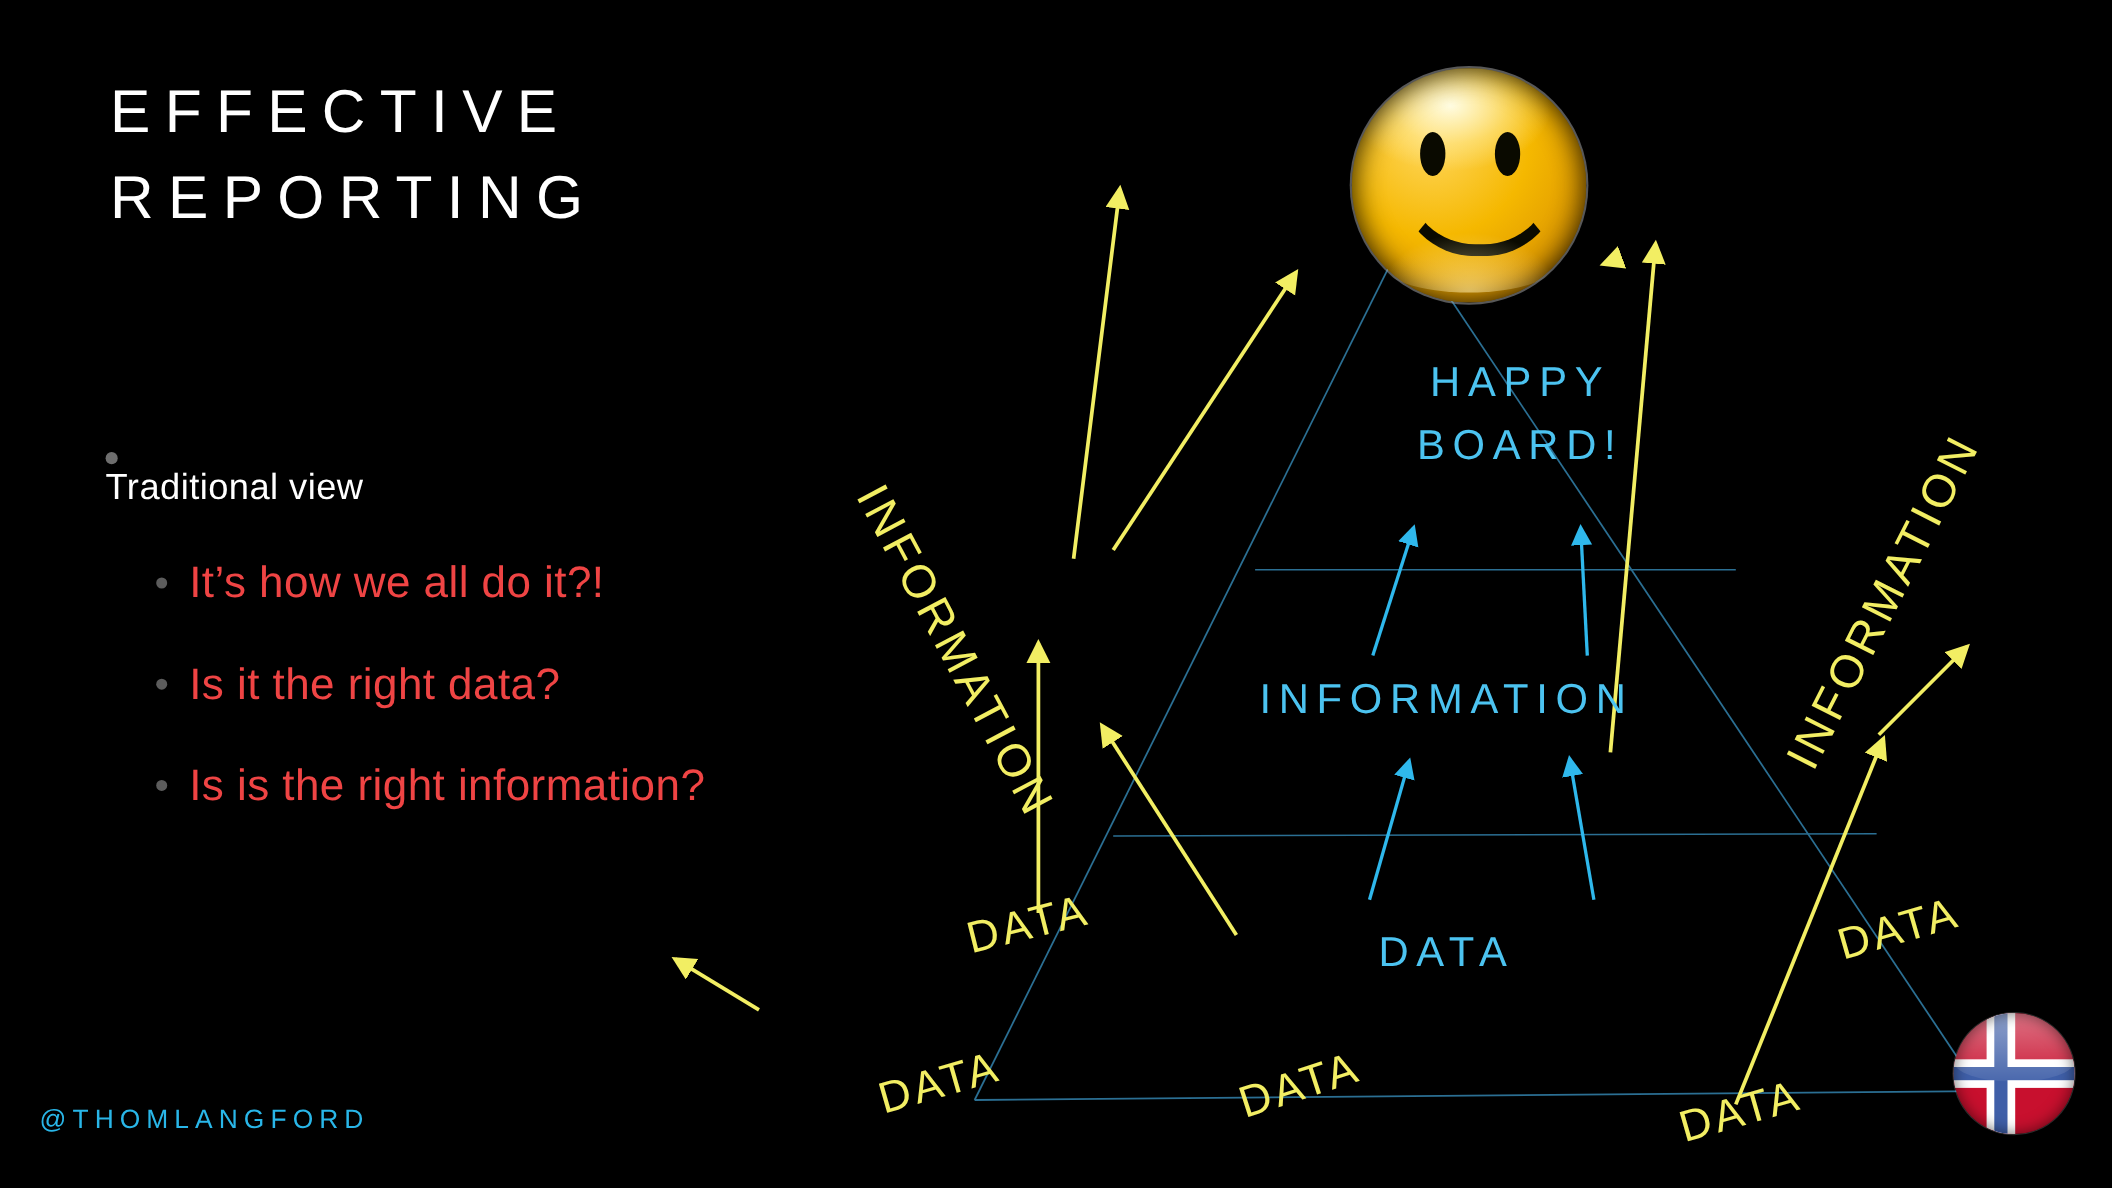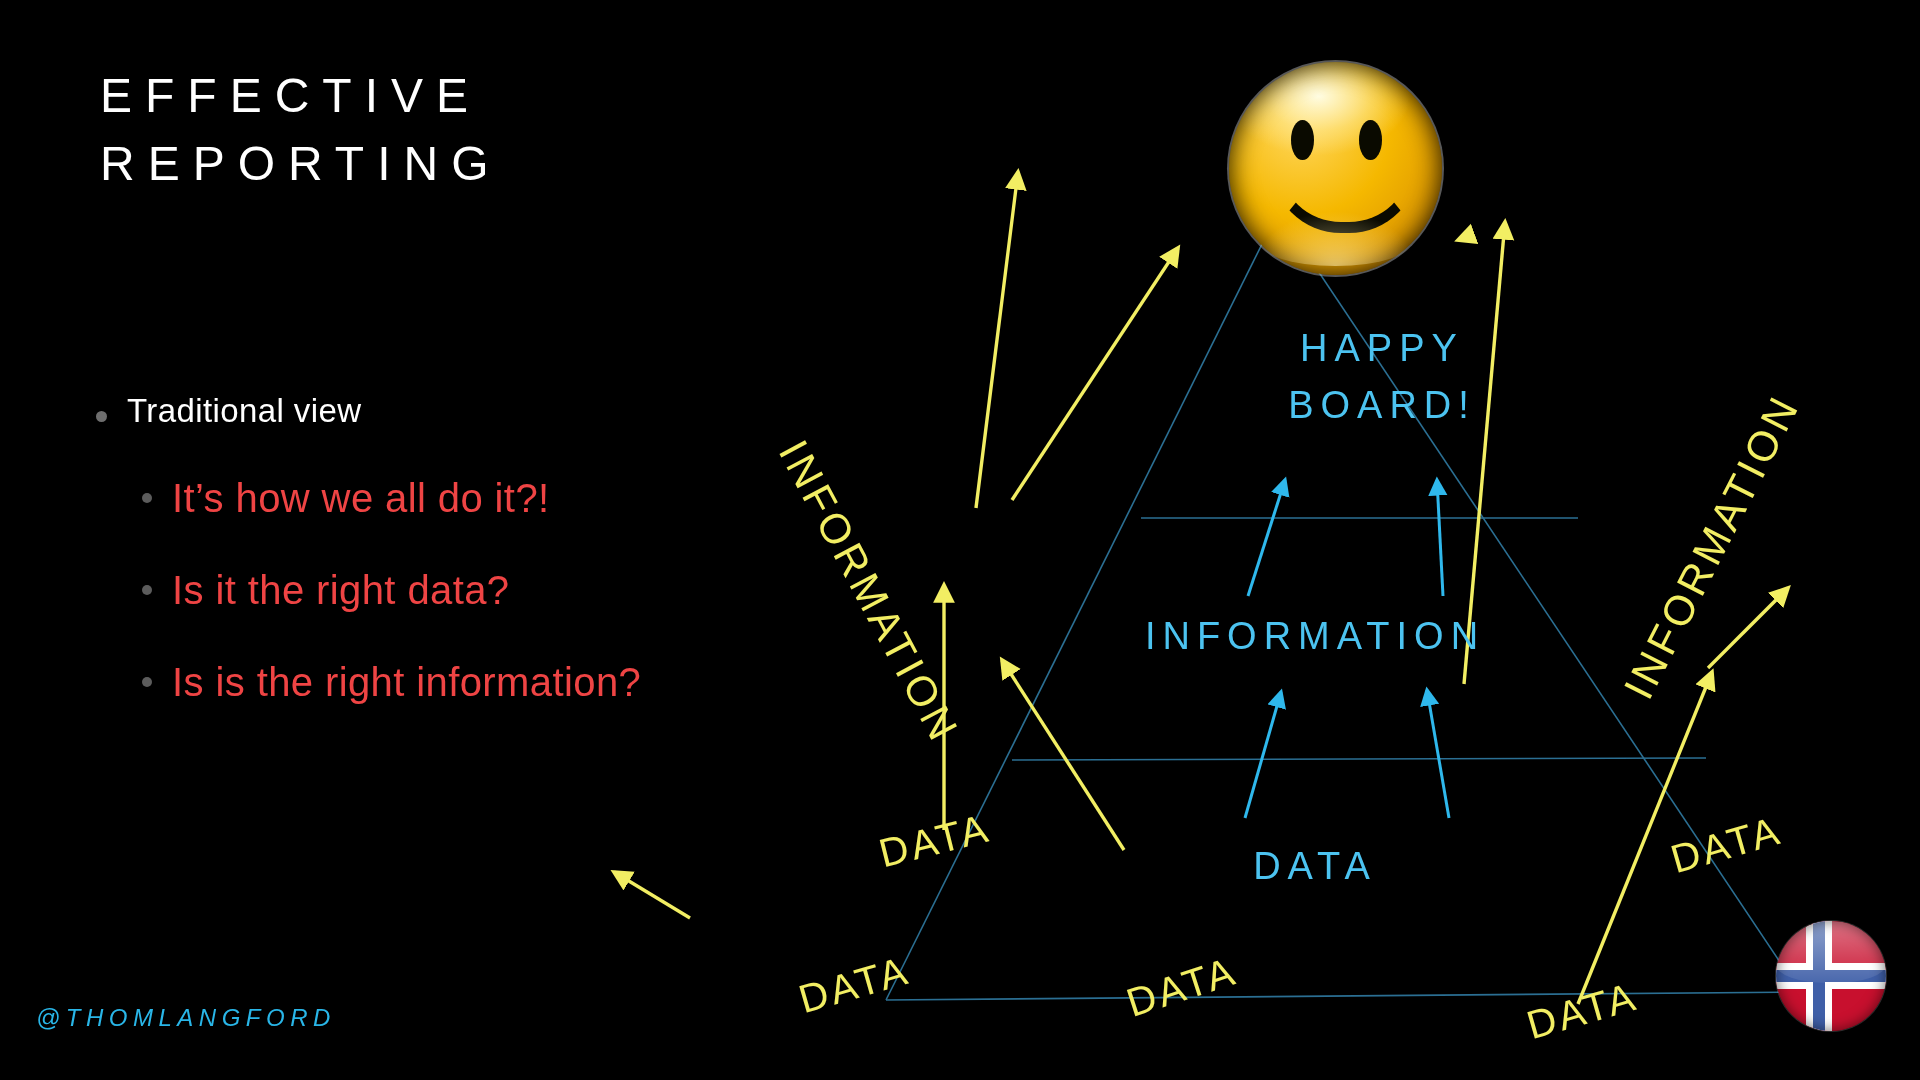--- a/index.html
+++ b/index.html
@@ -13,7 +13,7 @@
   
   .title{
     position:absolute;left:100px;top:62px;width:700px;
-    font-size:48px;font-weight:300;letter-spacing:13px;
+    font-size:55px;font-weight:300;letter-spacing:13px;
     line-height:1.42;color:#ffffff;white-space:pre-line;
   }
   .bullets{position:absolute;left:96px;top:390px;width:720px;}

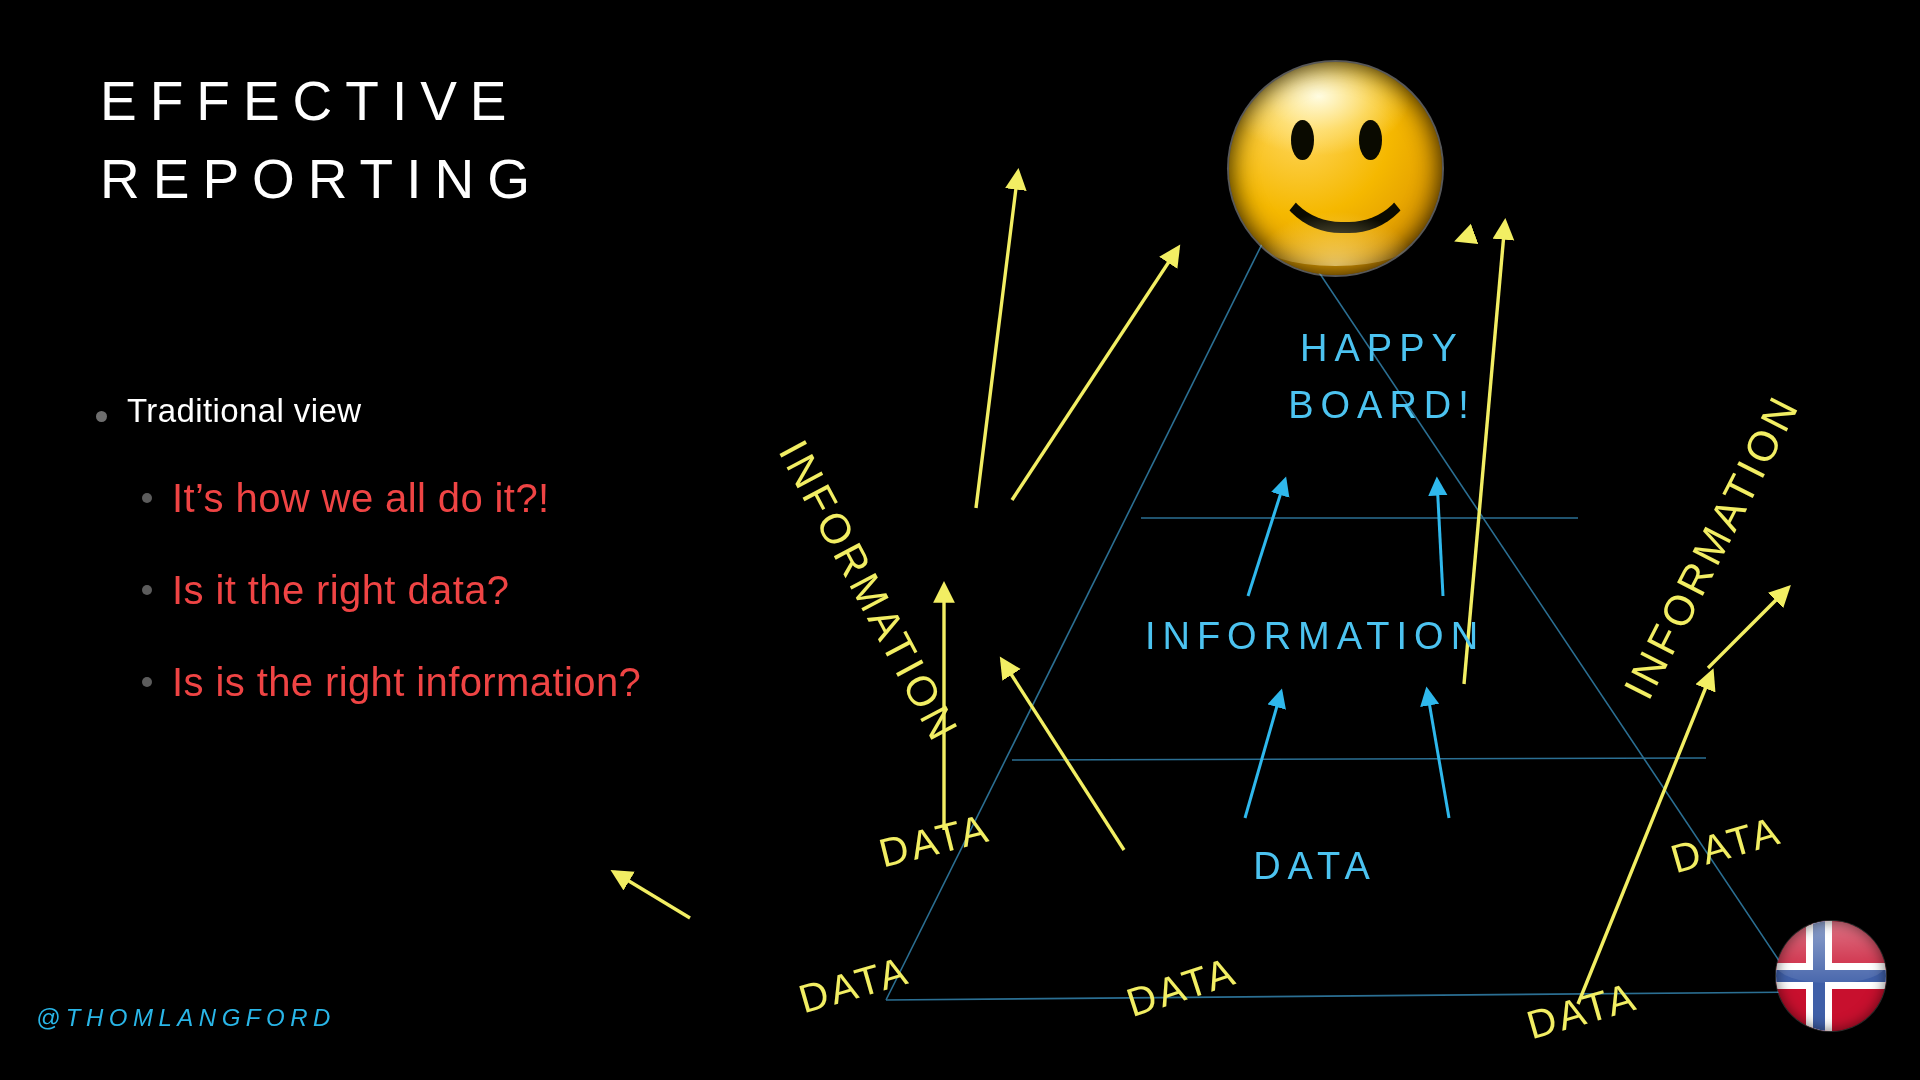--- a/index.html
+++ b/index.html
@@ -21,7 +21,7 @@
   .bullet .dot{
     flex:0 0 auto;border-radius:50%;background:#6e6e6e;
   }
-  .lvl1{margin-top:0;margin-bottom:42px;}
+  .lvl1{margin-top:0;margin-bottom:42px;flex-direction:column;}
   .lvl1 .dot{width:11px;height:11px;margin-top:21px;margin-right:20px;}
   .lvl1 .btxt{font-size:33px;font-weight:300;color:#fff;letter-spacing:.4px;line-height:1.25;}
   .lvl2{margin-left:46px;margin-bottom:42px;}

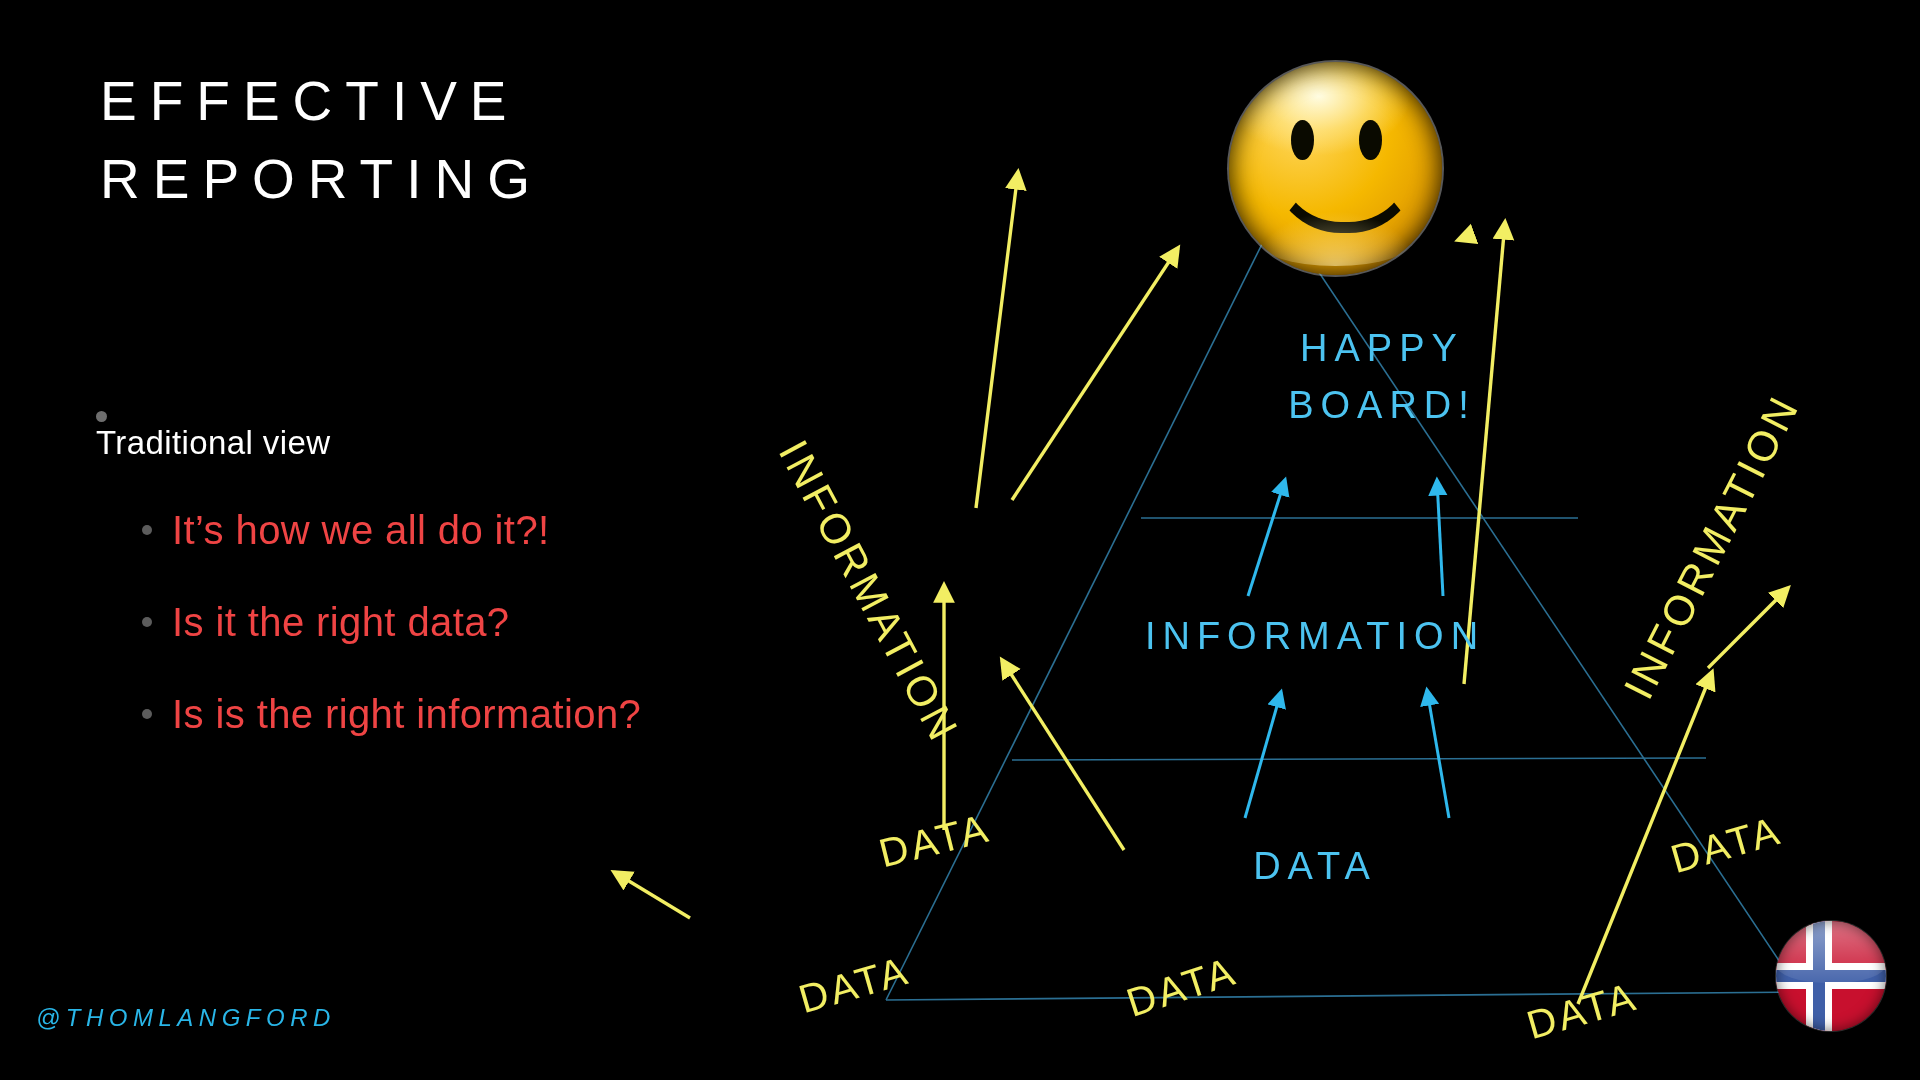--- a/index.html
+++ b/index.html
@@ -32,7 +32,6 @@
     position:absolute;left:36px;top:1004px;
     font-size:24px;font-weight:400;letter-spacing:5.5px;
     color:#29b6e8;
-    font-style:italic;
   }
 
   

